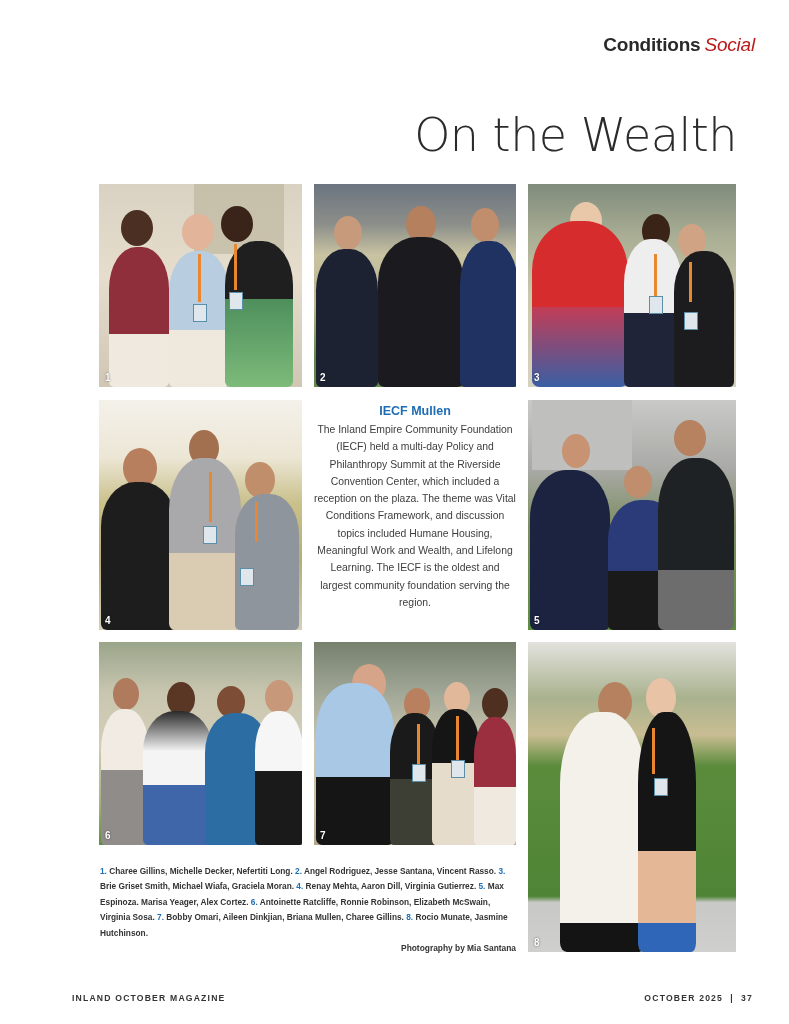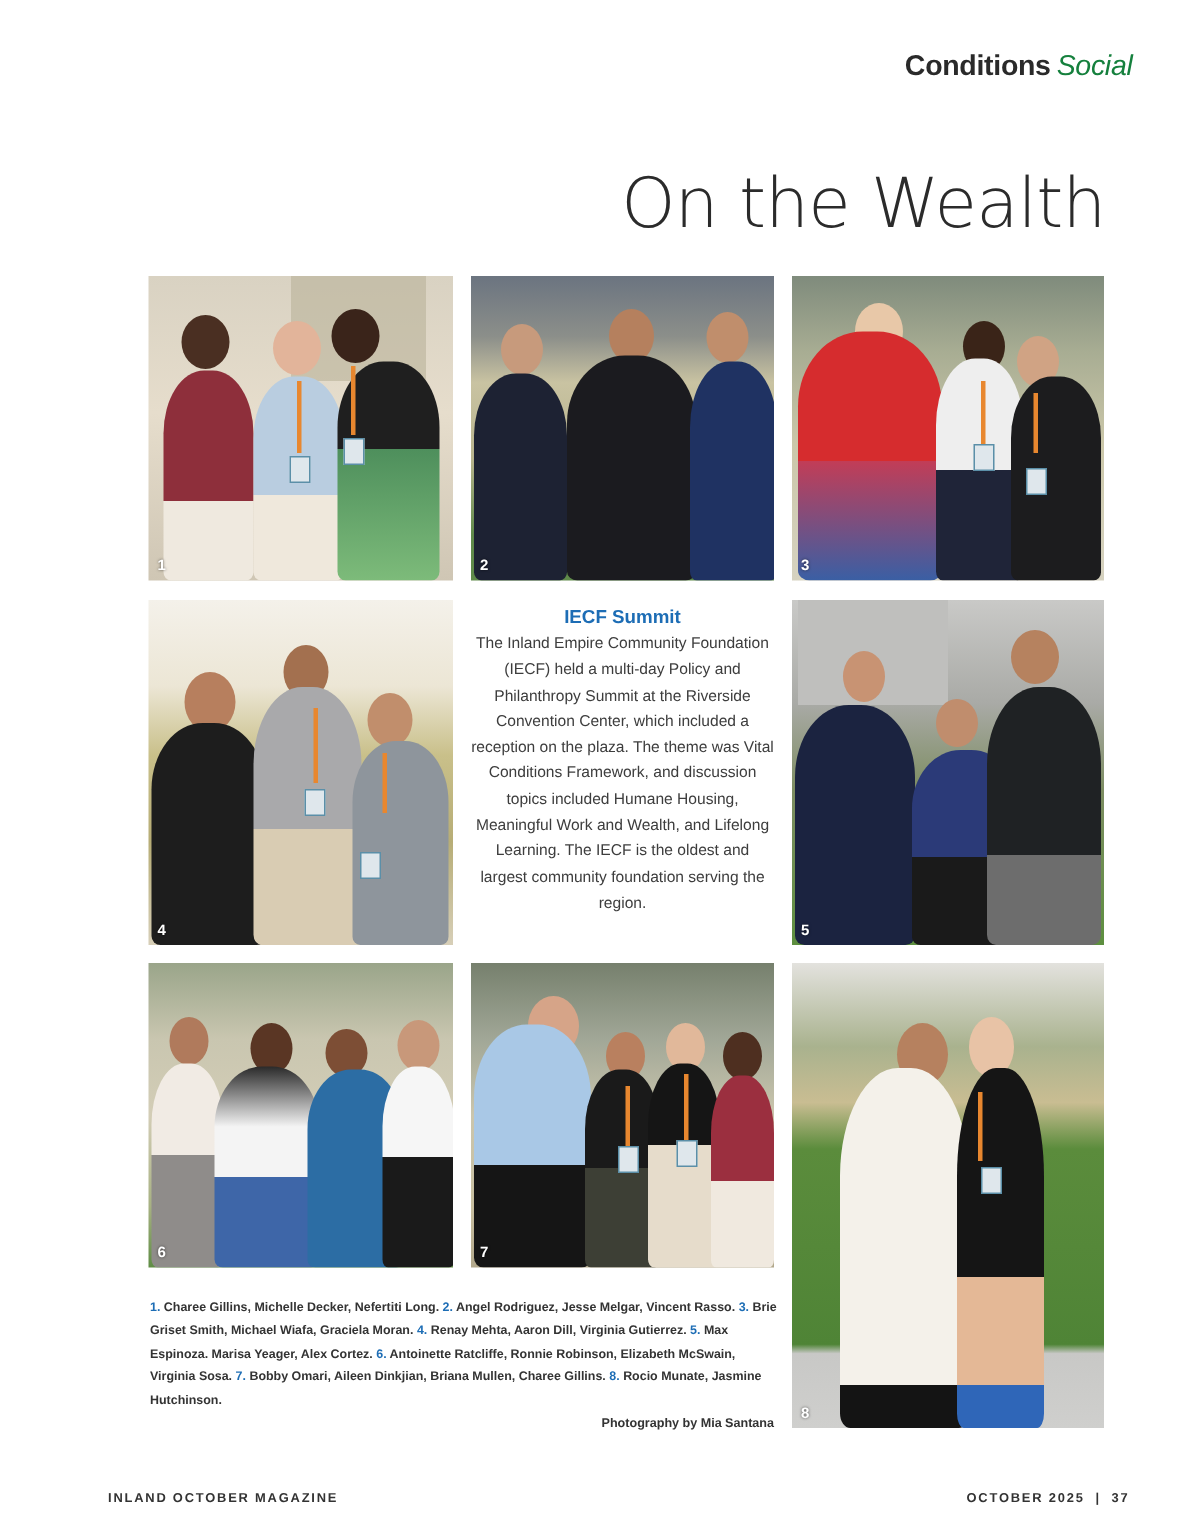--- a/index.html
+++ b/index.html
@@ -7,7 +7,7 @@
          font-family:"Liberation Sans", sans-serif; color:#3a3a3a; }
   .brand { position:absolute; top:34px; right:34px; font-size:19px; color:#2a2a2a; letter-spacing:-0.2px; }
   .brand .b1 { font-weight:bold; }
-  .brand .b2 { font-style:italic; font-weight:normal; margin-left:4px; color:#15803d; }
+  .brand .b2 { font-style:italic; font-weight:normal; margin-left:4px; color:#b91c1c; }
   .title { position:absolute; top:108px; right:52px; font-family:"DejaVu Sans", sans-serif; font-weight:200;
            font-size:46px; color:#2b2b2b; letter-spacing:-0.5px; }
   .photo { position:absolute; overflow:hidden; }

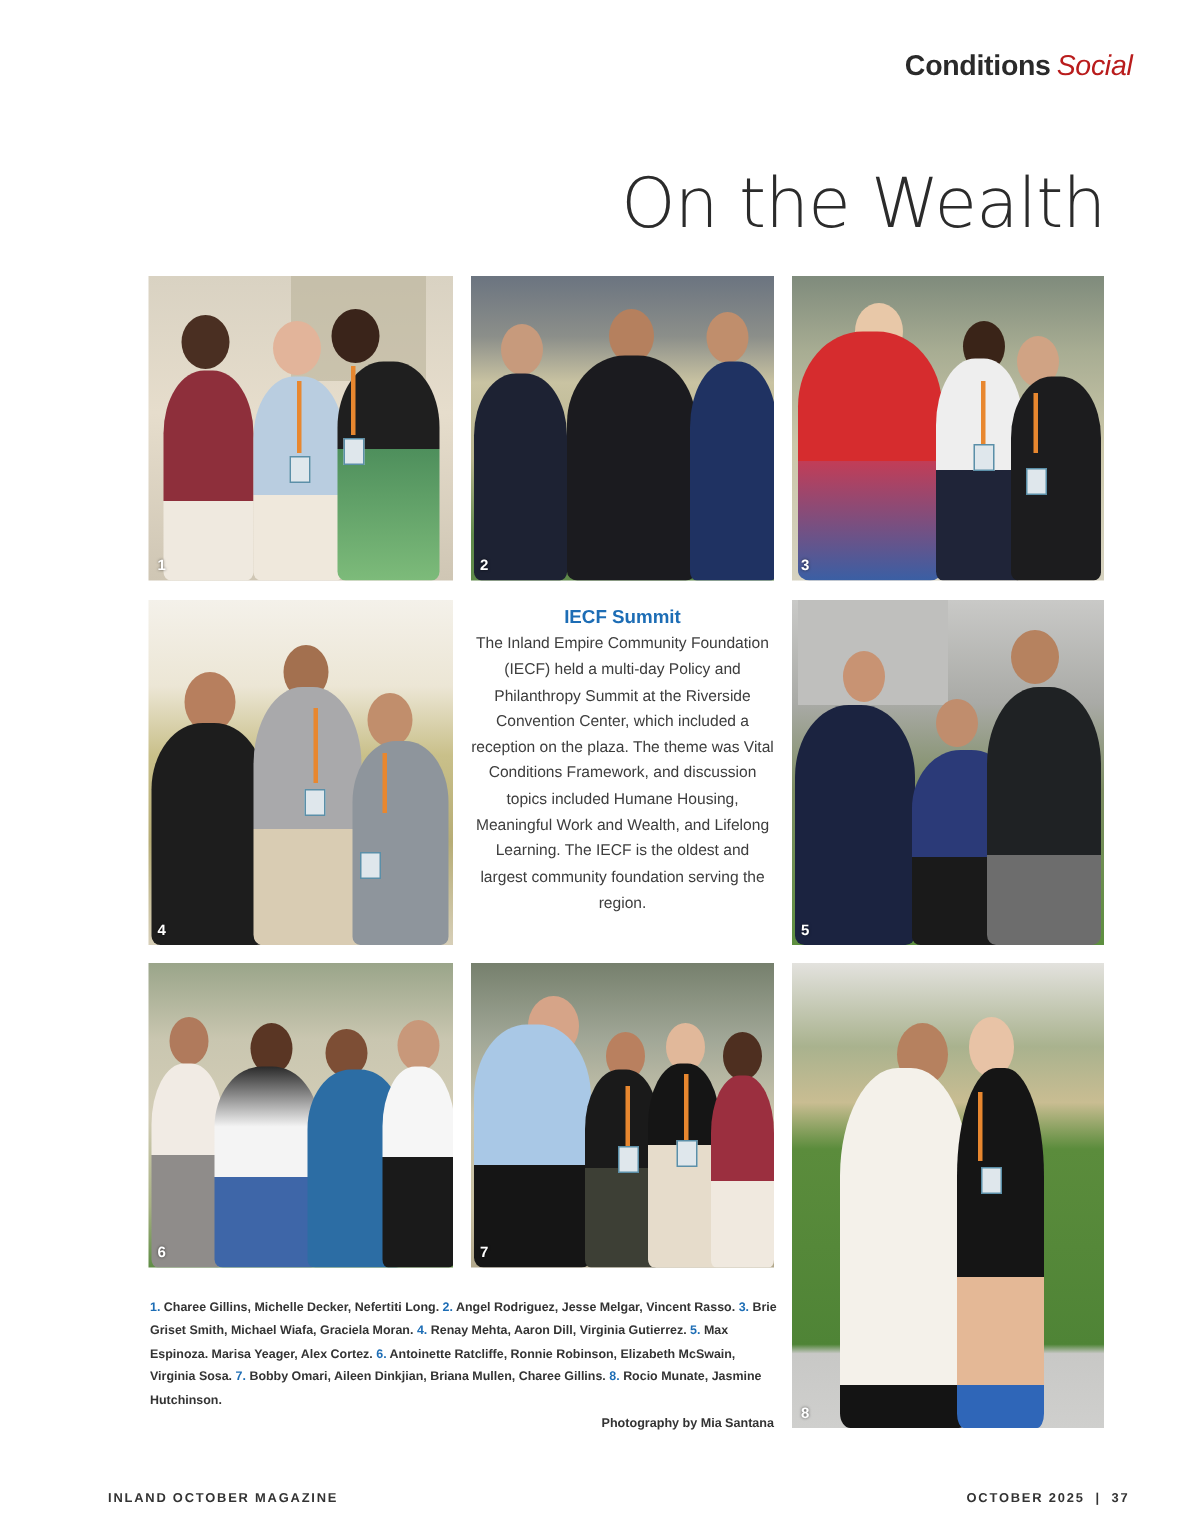--- a/index.html
+++ b/index.html
@@ -89,7 +89,7 @@
 </div>
 
 <div class="textblock">
-  <h3>IECF Summit</h3>
+  <h3>IECF Mullen</h3>
   <p>The Inland Empire Community Foundation (IECF) held a multi-day Policy and Philanthropy Summit at the Riverside Convention Center, which included a reception on the plaza. The theme was Vital Conditions Framework, and discussion topics included Humane Housing, Meaningful Work and Wealth, and Lifelong Learning. The IECF is the oldest and largest community foundation serving the region.</p>
 </div>
 

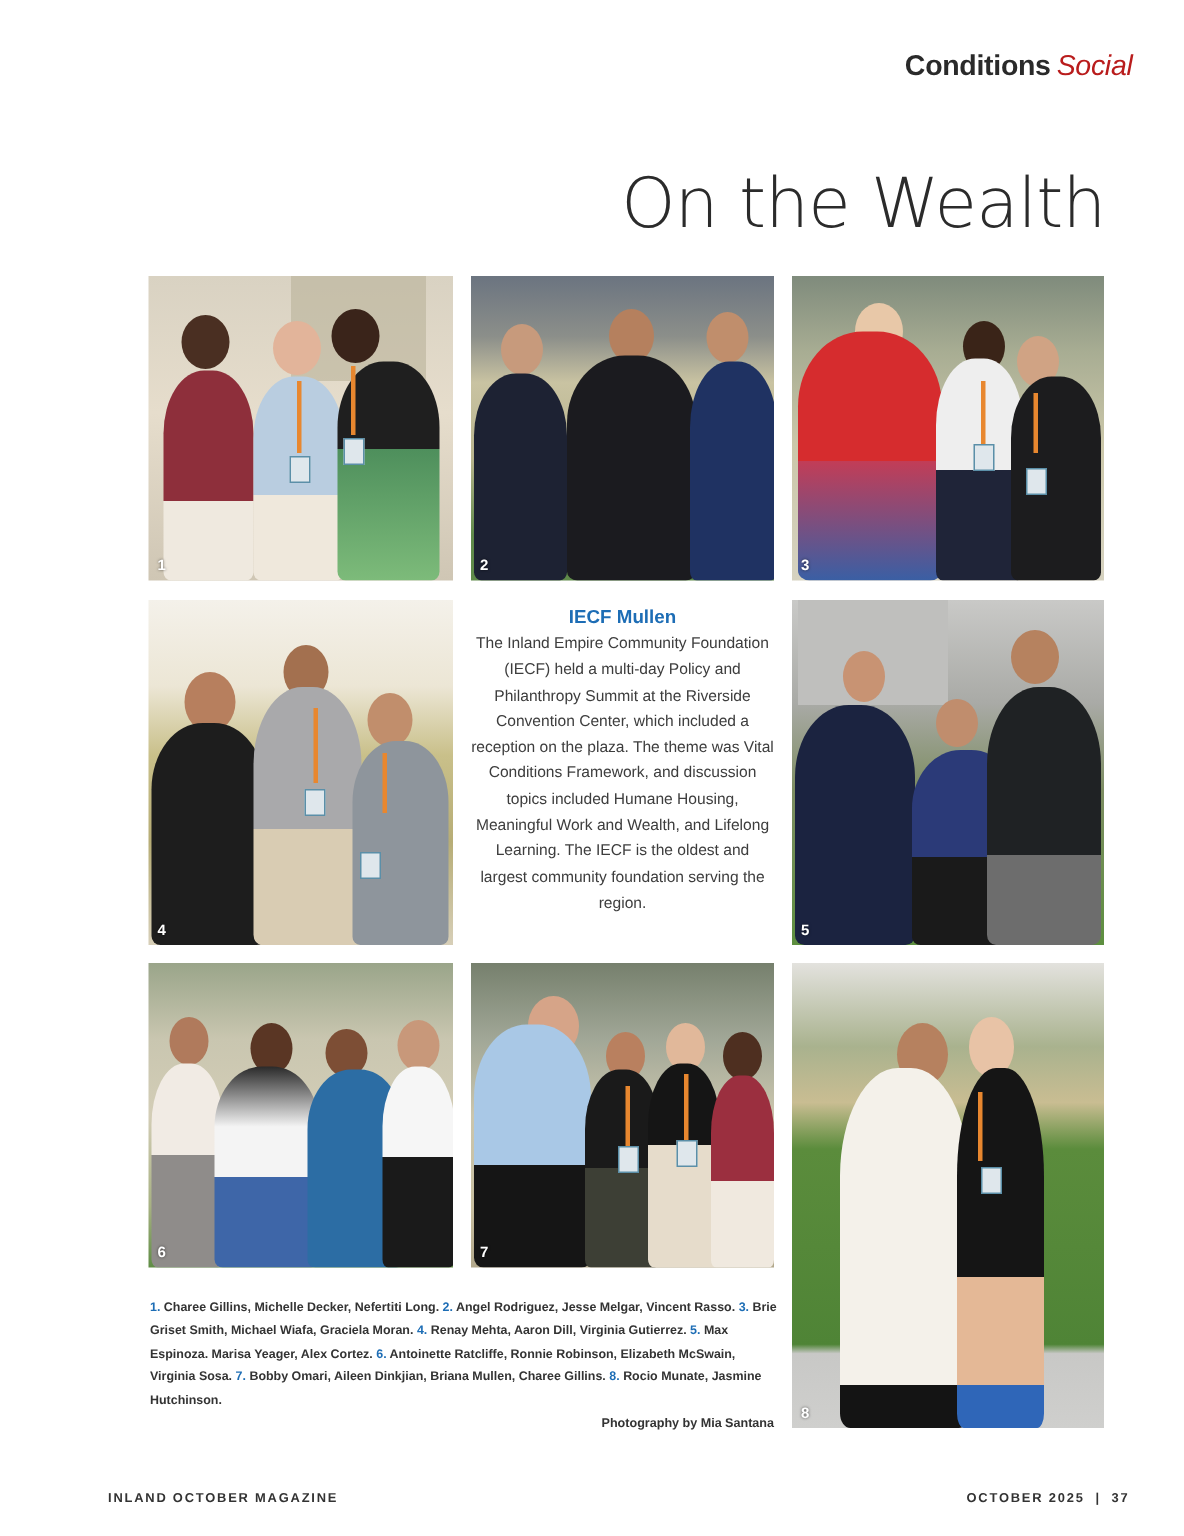--- a/index.html
+++ b/index.html
@@ -144,7 +144,7 @@
 
 <div class="captions">
   <span class="n">1.</span> <span>Charee Gillins, Michelle Decker, Nefertiti Long.</span>
-  <span class="n">2.</span> <span>Angel Rodriguez, Jesse Melgar, Vincent Rasso.</span>
+  <span class="n">2.</span> <span>Angel Rodriguez, Jesse Santana, Vincent Rasso.</span>
   <span class="n">3.</span> <span>Brie Griset Smith, Michael Wiafa, Graciela Moran.</span>
   <span class="n">4.</span> <span>Renay Mehta, Aaron Dill, Virginia Gutierrez.</span>
   <span class="n">5.</span> <span>Max Espinoza. Marisa Yeager, Alex Cortez.</span>

